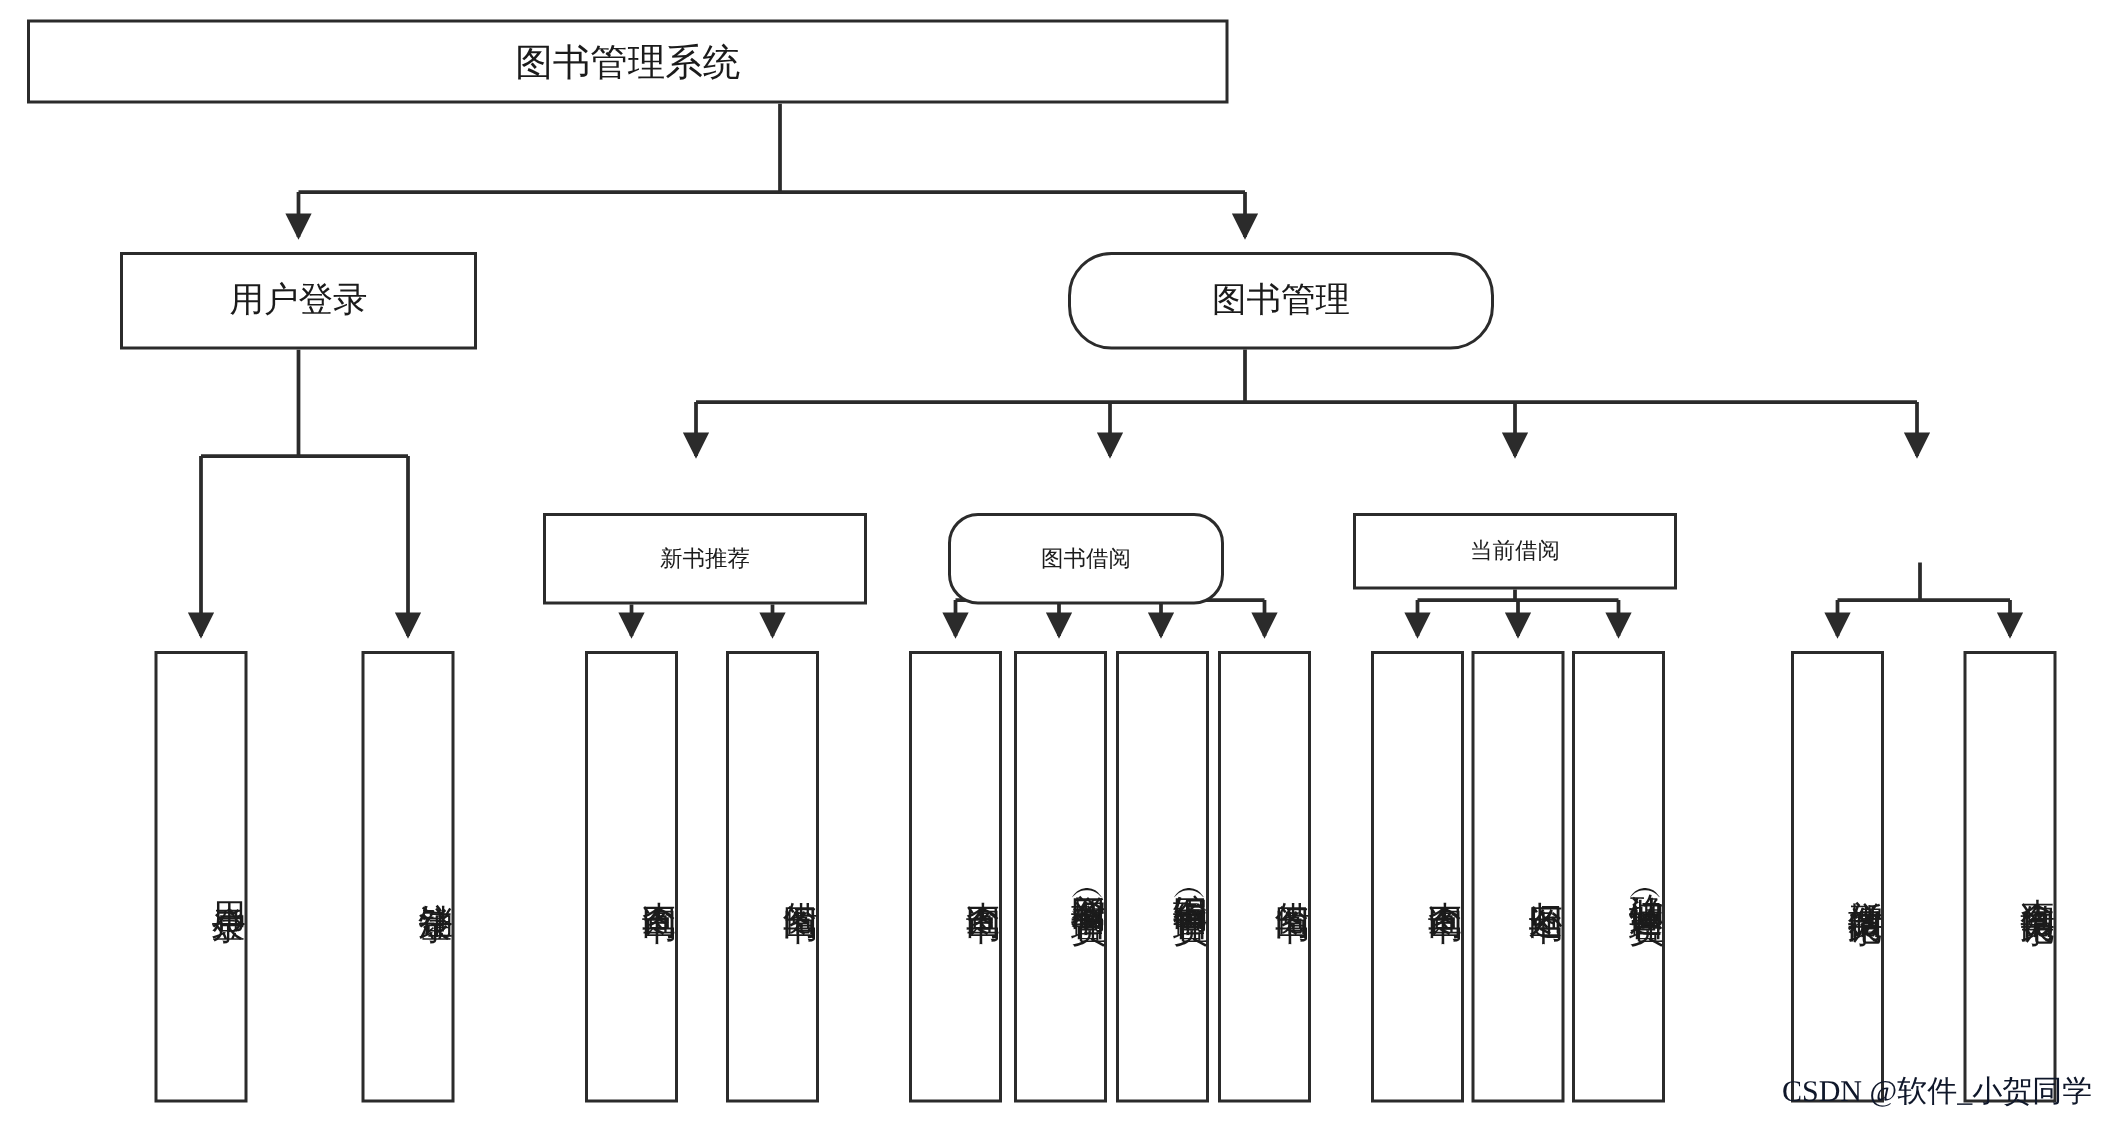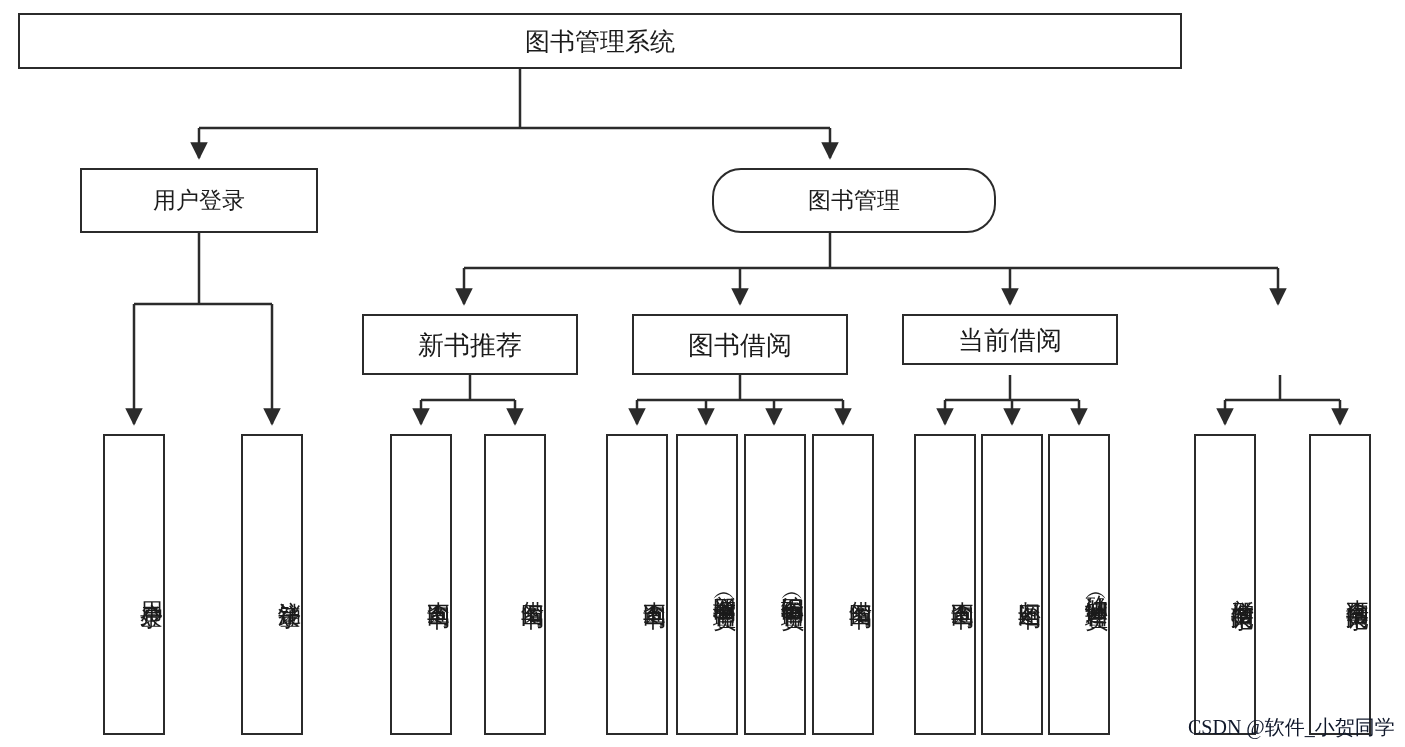--- a/index.html
+++ b/index.html
@@ -129,7 +129,7 @@
     </g>
   </svg>
 
-  <div class="node level0" style="left:18px; top:13px; width:1164px; height:56px;">
+  <div class="node level0" style="left:18px; top:13px; width:801px; height:56px;">
     <span>图书管理系统</span>
   </div>
 

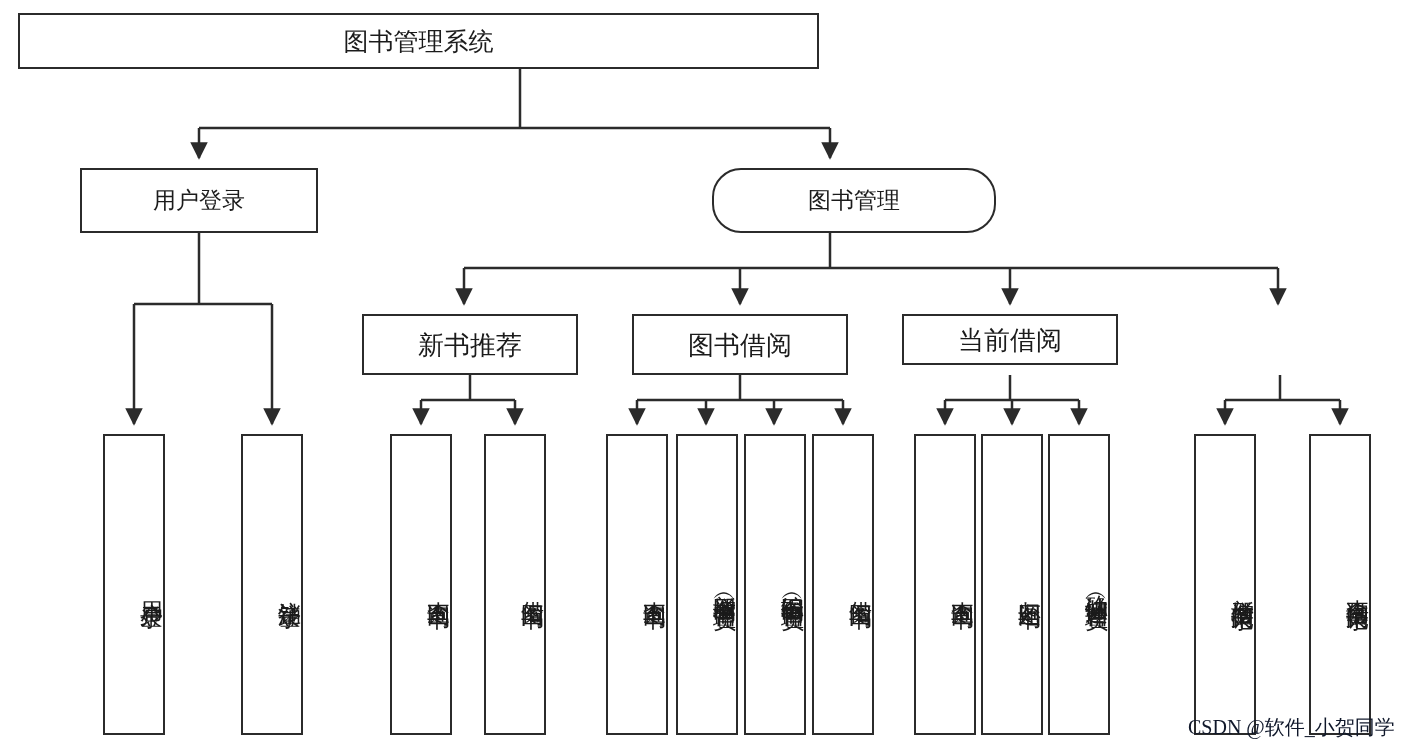--- a/index.html
+++ b/index.html
@@ -44,7 +44,8 @@
     font-size: 23px;
   }
   .node.level2 {
-    font-size: 26px;
+    font-size: 15px;
+    margin-top: 28px;
   }
   .node.leaf {
     font-size: 23px;

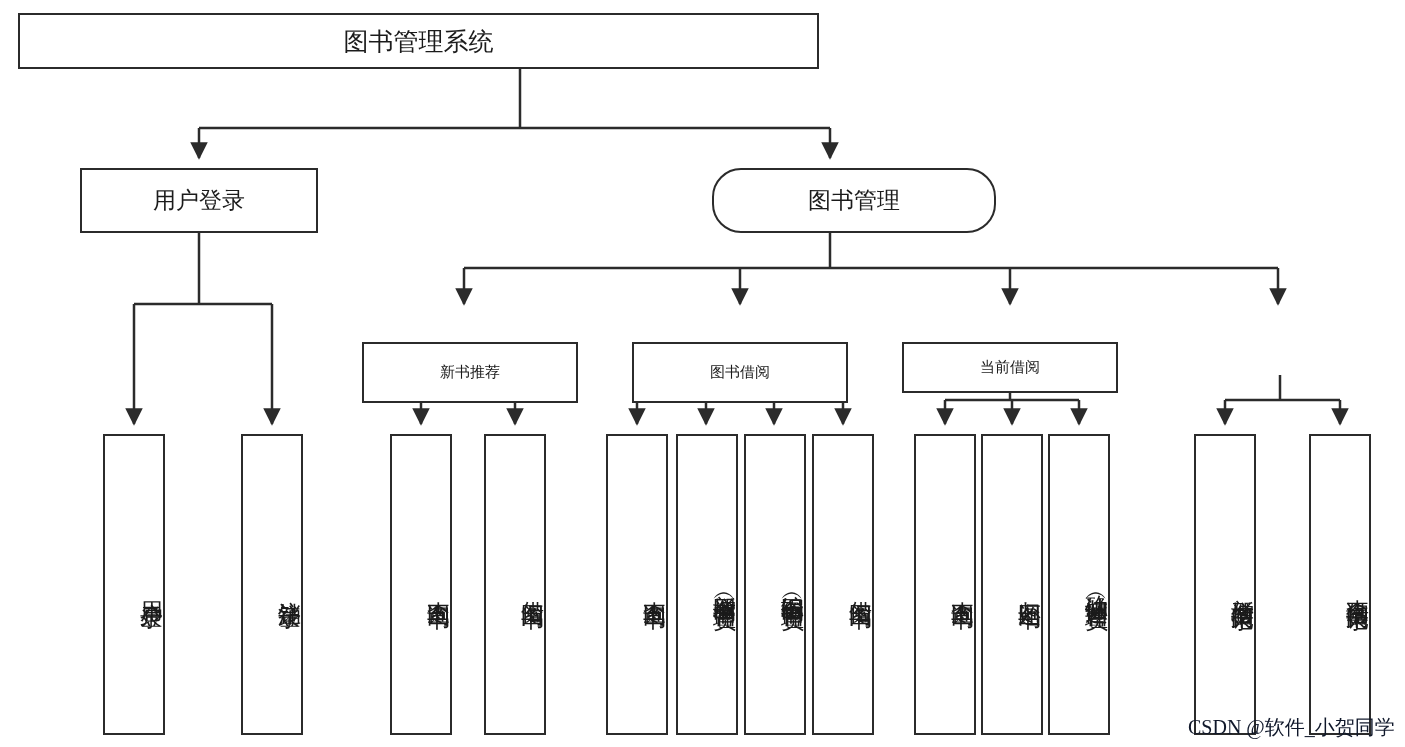--- a/index.html
+++ b/index.html
@@ -146,7 +146,7 @@
     <span>新书推荐</span>
   </div>
 
-  <div class="node level2" style="left:632px; top:314px; width:216px; height:61px;">
+  <div class="node level2" style="left:632px; top:314px; width:184px; height:61px;border-radius:20px;">
     <span>图书借阅</span>
   </div>
 

